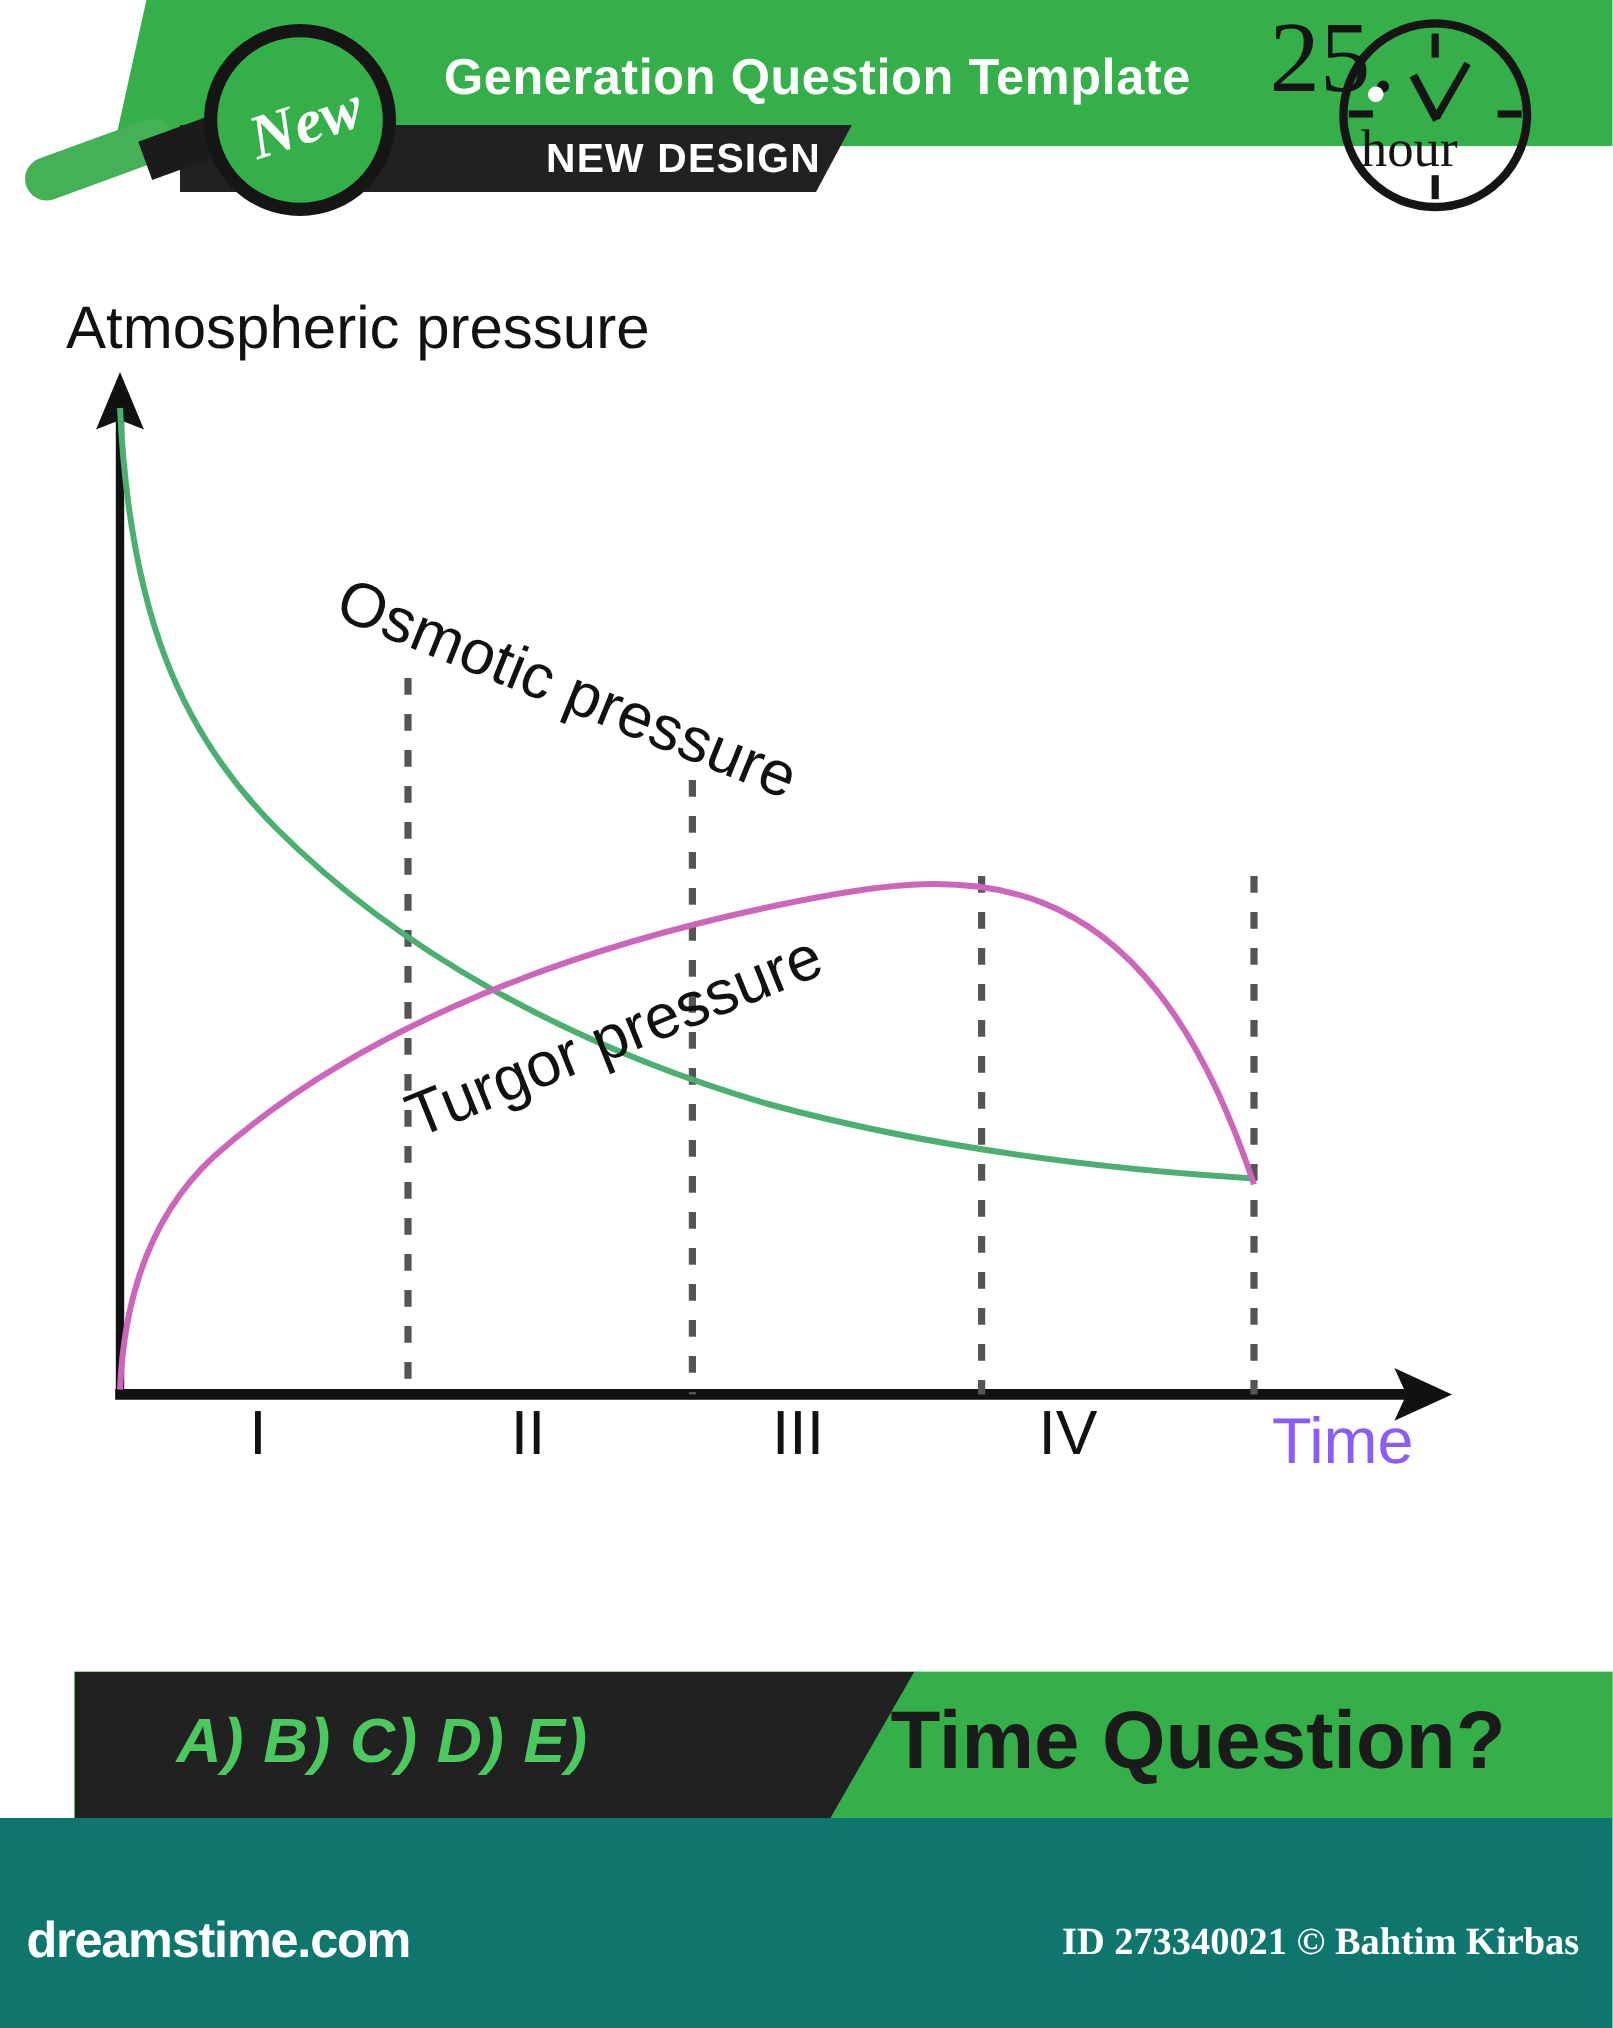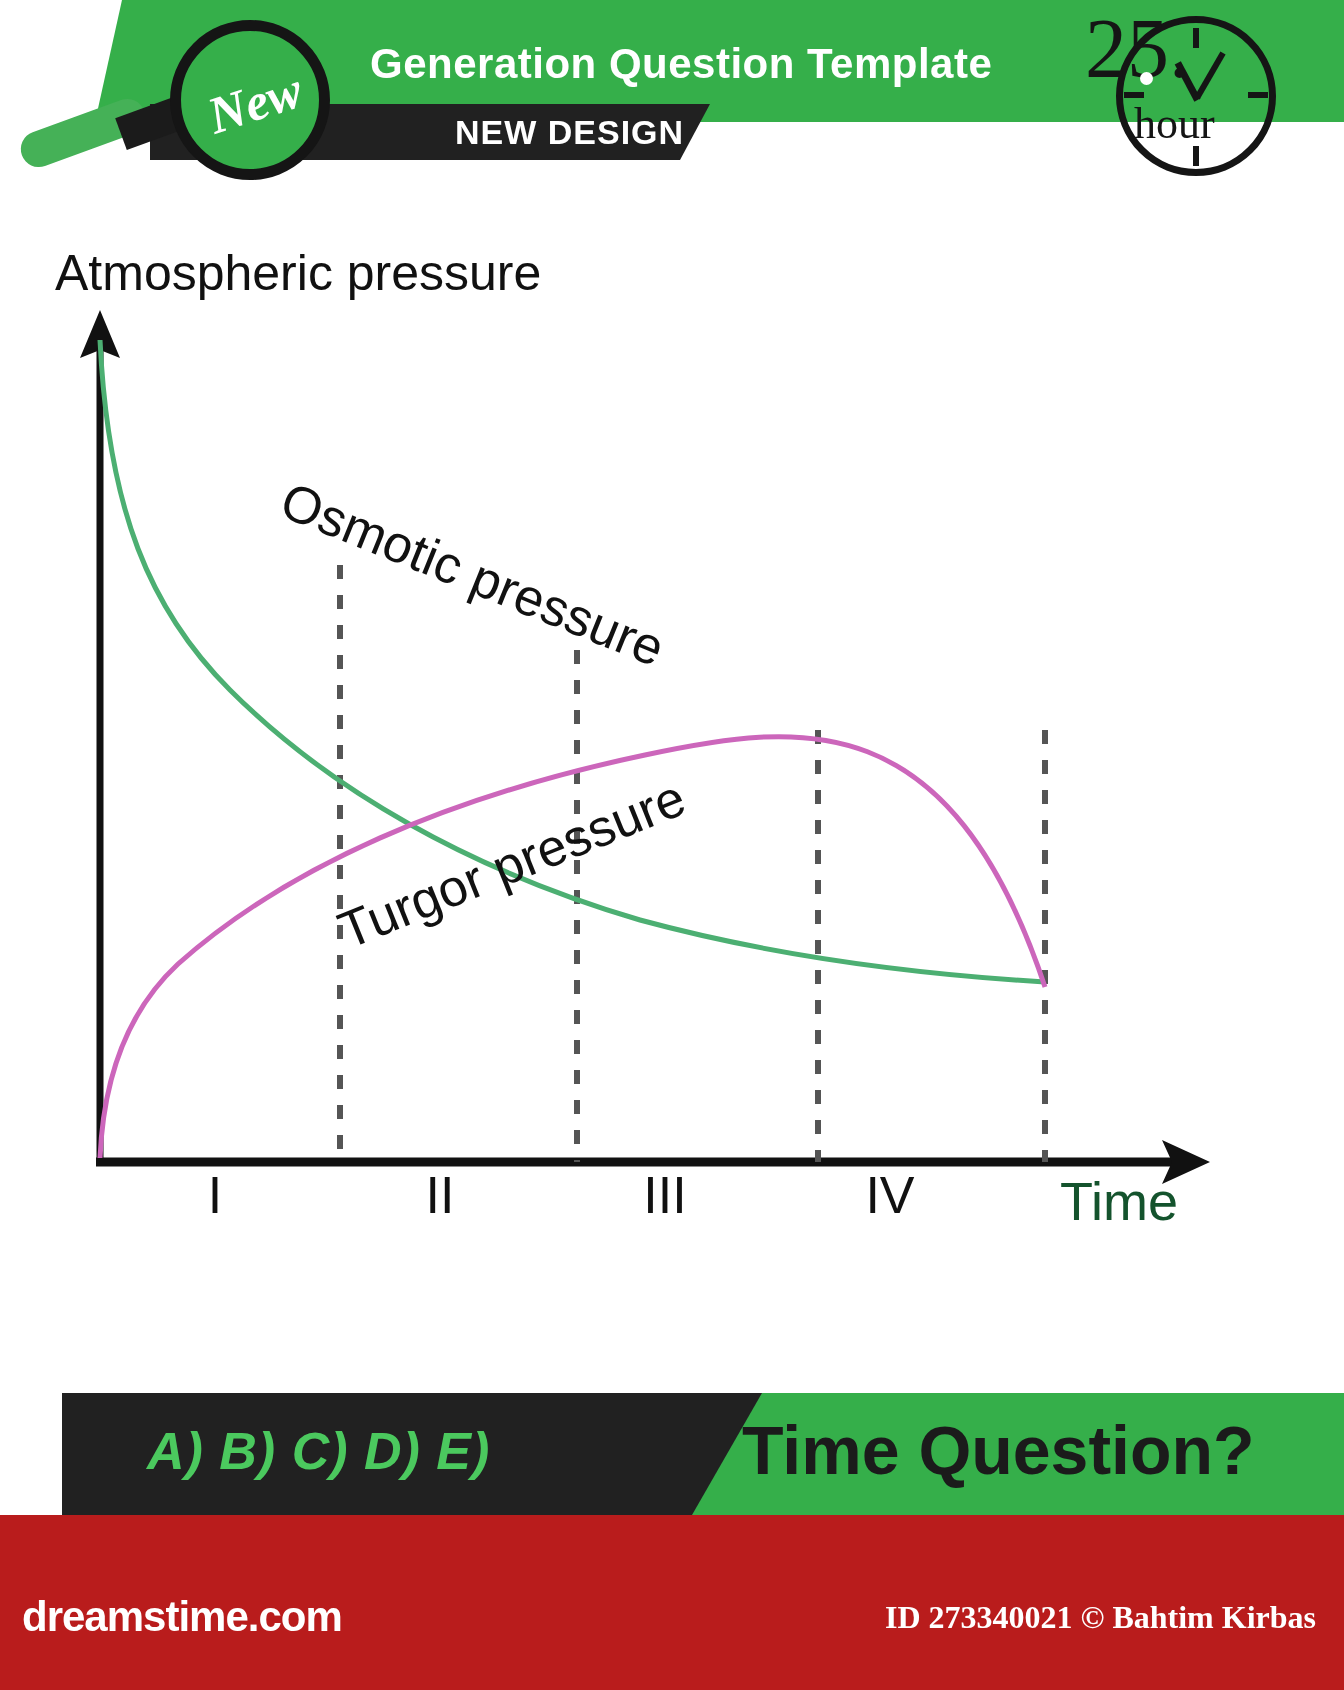--- a/index.html
+++ b/index.html
@@ -90,7 +90,6 @@
     position:absolute;left:-40px;top:-6px;
     font-size:84px;font-weight:normal;color:#151515;
     font-family:"Liberation Serif", serif;
-    margin-left:27px;
   }
   .clock-hour{
     position:absolute;left:36px;top:92px;

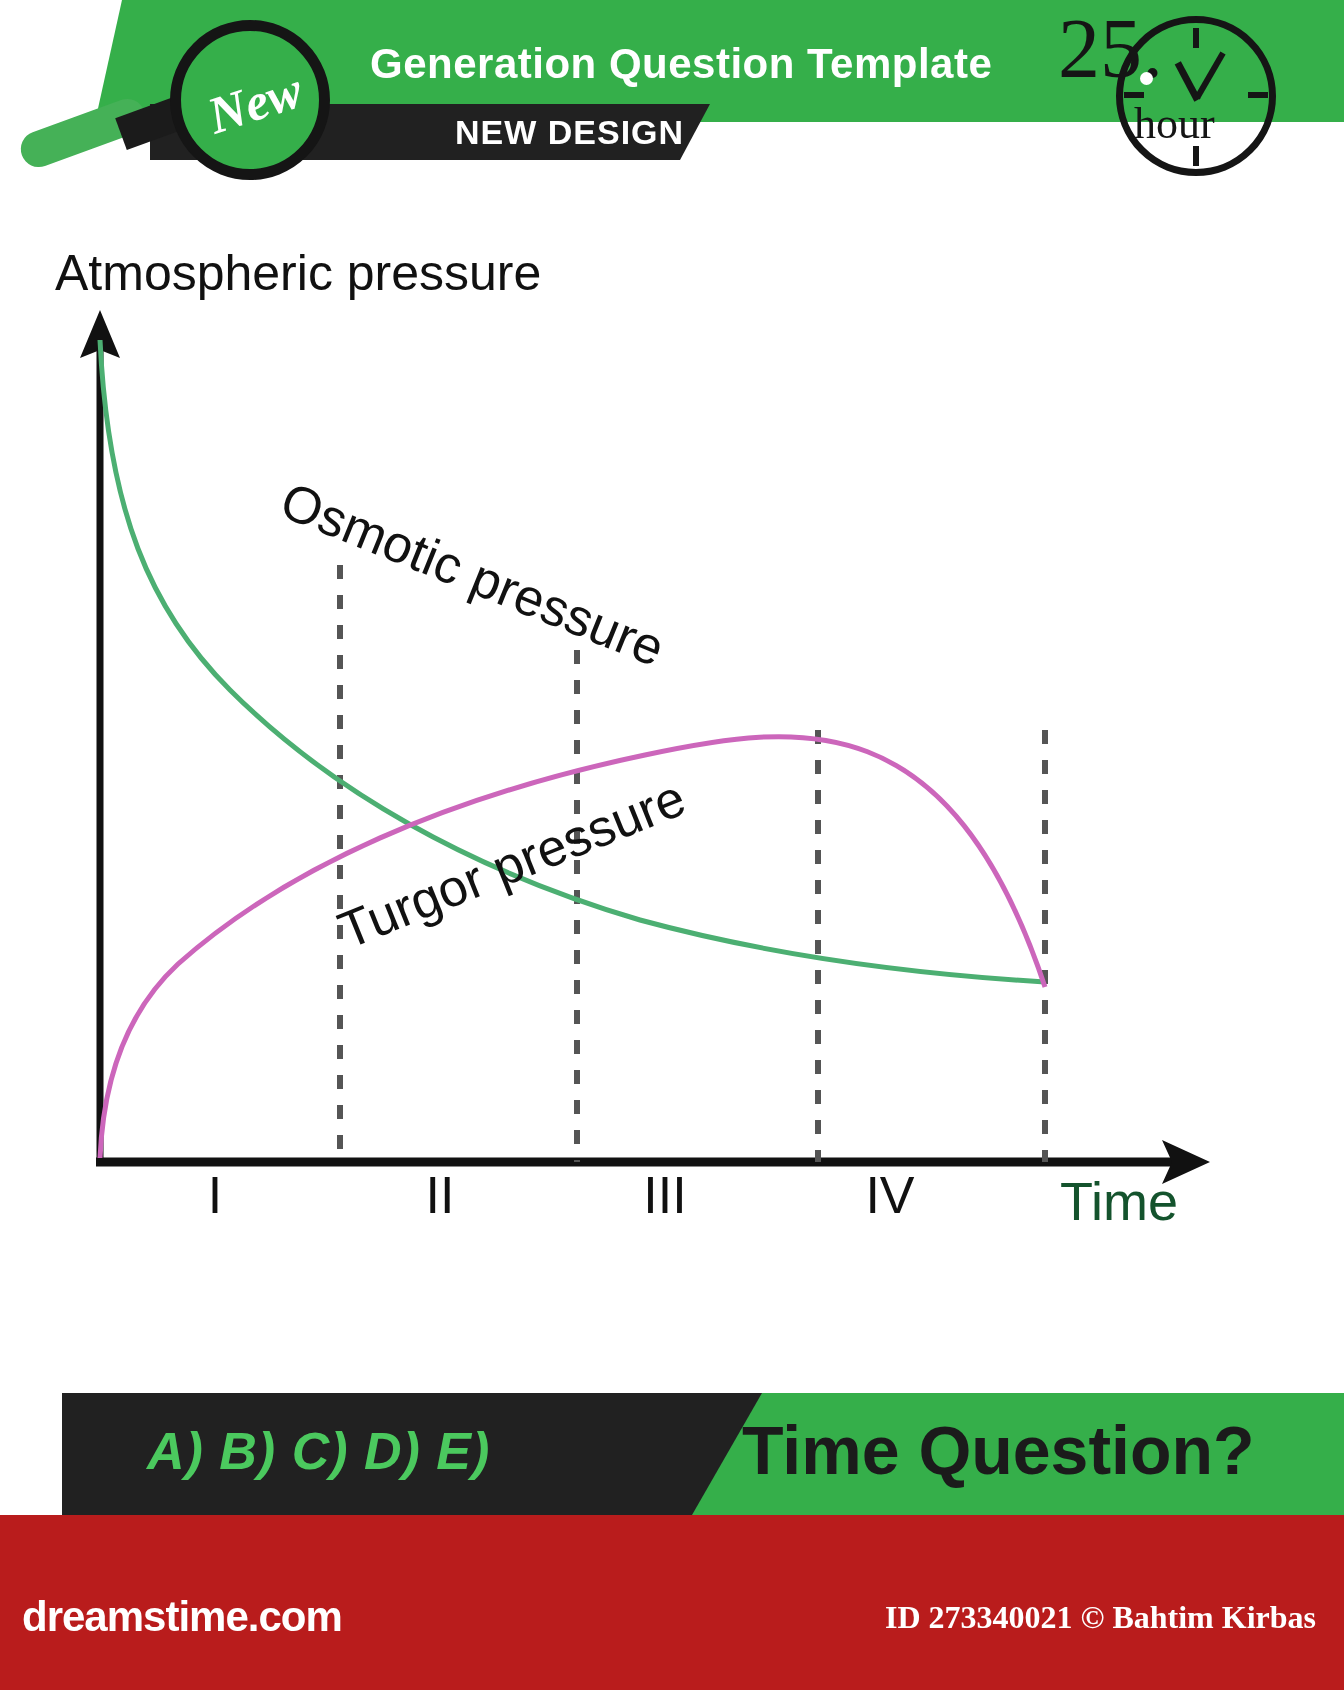--- a/index.html
+++ b/index.html
@@ -118,7 +118,7 @@
   .label-turgor{left:330px;top:695px;transform:rotate(-22deg);transform-origin:left top;}
   .x-axis-title{
     position:absolute;left:1060px;top:960px;
-    font-size:54px;color:#14532d;
+    font-size:54px;color:#8b5cf6;
     font-family:"Liberation Sans", sans-serif;
   }
   .roman{

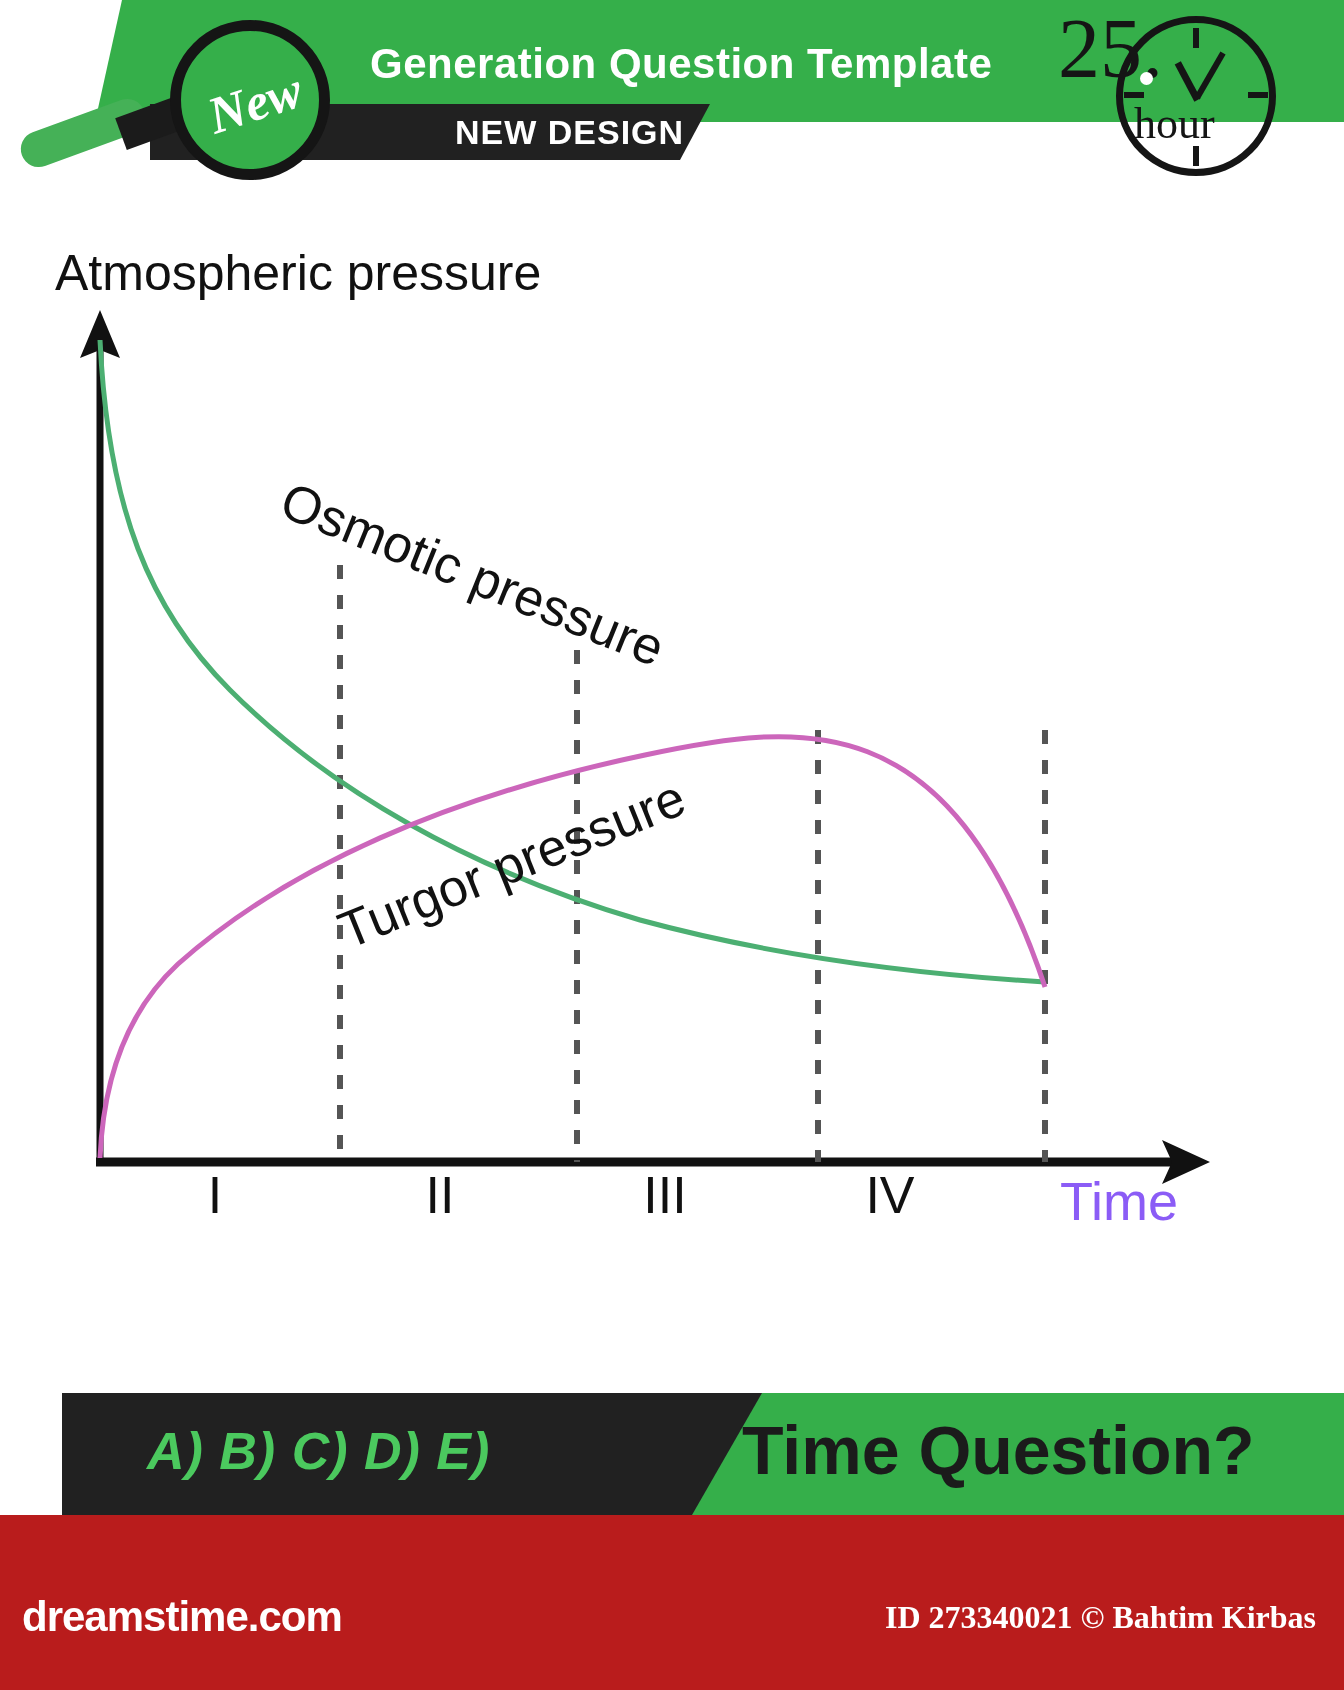--- a/index.html
+++ b/index.html
@@ -148,7 +148,7 @@
   }
 
   
-  .footer{position:absolute;left:0;top:1515px;width:1344px;height:175px;background:#b91c1c;}
+  .footer{position:absolute;left:0;top:1515px;width:1344px;height:175px;background:#0f766e;}
   .footer-logo{
     position:absolute;left:22px;top:78px;
     color:#ffffff;font-size:42px;font-weight:bold;

